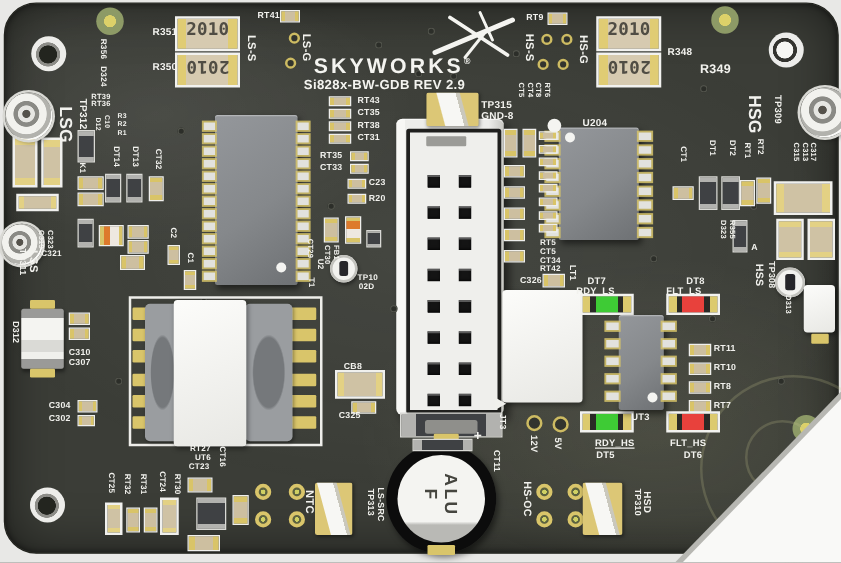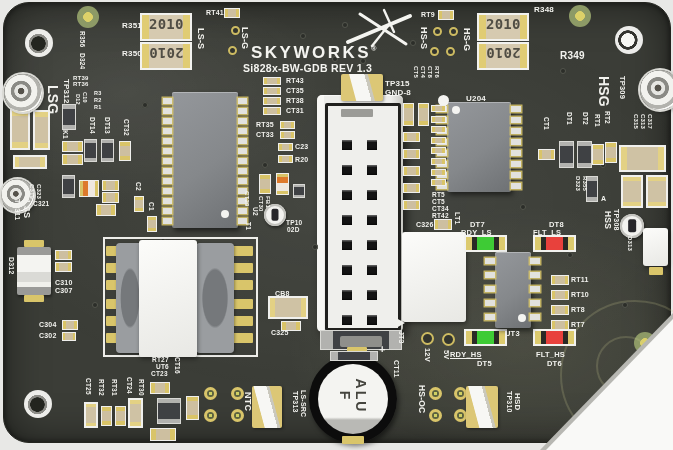--- a/index.html
+++ b/index.html
@@ -400,7 +400,7 @@
       <span class="lbl" style="left: 433px; top: 66px; font-size: 6px; transform-origin: 0px 0px; transform: rotate(90deg);">CT8</span>
       <span class="lbl" style="left: 440px; top: 66px; font-size: 6px; transform-origin: 0px 0px; transform: rotate(90deg);">RT6</span>
       <span class="lbl" style="left: 471px; top: 28px; font-size: 9px; transform-origin: 0px 0px; transform: rotate(90deg);">HS-G</span>
-      <span class="lbl" style="left: 534px; top: 6px; font-size: 8px;">R348</span>
+      <span class="lbl" style="left: 534px; top: 38px; font-size: 8px;">R348</span>
       <span class="lbl" style="left: 486px; top: 17px; font-size: 14px; color: rgb(80, 77, 68); font-family: &quot;DejaVu Sans Mono&quot;, monospace;">2010</span>
       <span class="lbl" style="left: 560px; top: 51px; font-size: 10px;">R349</span>
       <span class="lbl" style="left: 486px; top: 46px; font-size: 14px; color: rgb(80, 77, 68); font-family: &quot;DejaVu Sans Mono&quot;, monospace; transform: rotate(180deg);">2010</span>

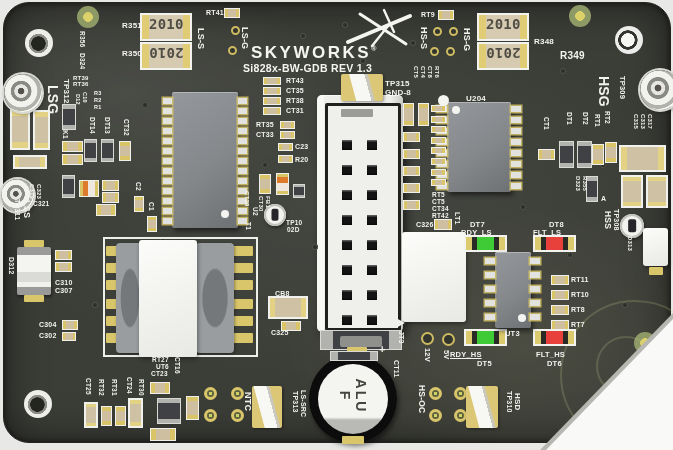--- a/index.html
+++ b/index.html
@@ -99,7 +99,7 @@
     </g>
   </svg>
   <div id="logo"><span>SKYWORKS</span><sup>®</sup></div>
-  <div id="subtitle">Si828x-BW-GDB REV 1.3</div>
+  <div id="subtitle">Si828x-BW-GDB REV 2.9</div>
 
   <div id="parts">
       <div class="p hole" style="left: 25px; top: 29px; width: 28px; height: 28px;"></div>

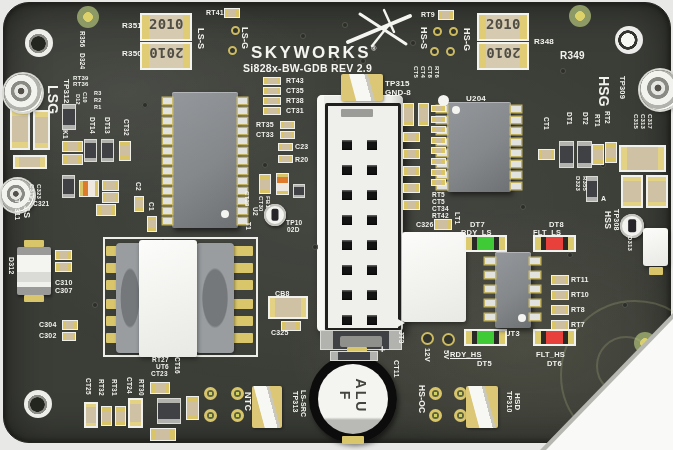--- a/index.html
+++ b/index.html
@@ -436,7 +436,7 @@
       <span class="lbl" style="left: 571px; top: 306px; font-size: 7px;">RT8</span>
       <span class="lbl" style="left: 571px; top: 321px; font-size: 7px;">RT7</span>
       <span class="lbl" style="left: 505px; top: 330px; font-size: 7.5px;">UT3</span>
-      <span class="lbl" style="left: 450px; top: 351px; font-size: 7.5px; text-decoration: underline;">RDY_HS</span>
+      <span class="lbl" style="left: 476px; top: 351px; font-size: 7.5px; text-decoration: underline;">RDY_HS</span>
       <span class="lbl" style="left: 477px; top: 360px; font-size: 7.5px;">DT5</span>
       <span class="lbl" style="left: 536px; top: 351px; font-size: 7.5px;">FLT_HS</span>
       <span class="lbl" style="left: 547px; top: 360px; font-size: 7.5px;">DT6</span>

